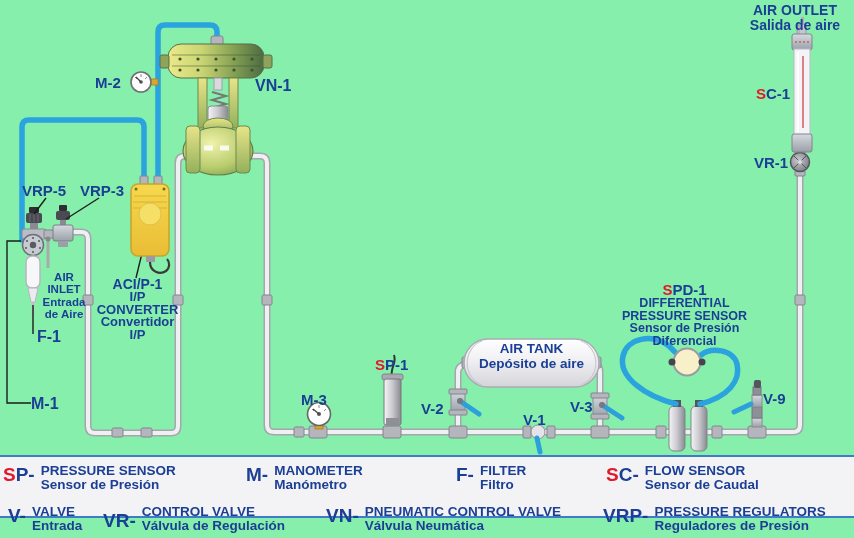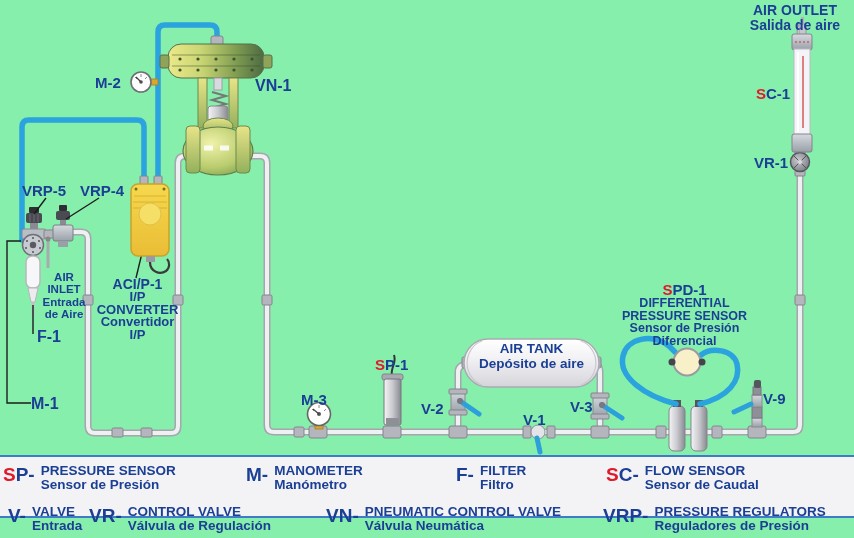--- a/index.html
+++ b/index.html
@@ -321,7 +321,7 @@
   <div class="lbl b15" style="left:95px;top:74px;">M-2</div>
 
   <div class="lbl b15" style="left:22px;top:182px;">VRP-5</div>
-  <div class="lbl b15" style="left:80px;top:182px;">VRP-4</div>
+  <div class="lbl b15" style="left:80px;top:182px;">VRP-3</div>
 
   <div class="lbl cblock" style="left:36px;top:271px;width:56px;font-size:11.5px;line-height:12.3px;">
     <div>AIR</div>

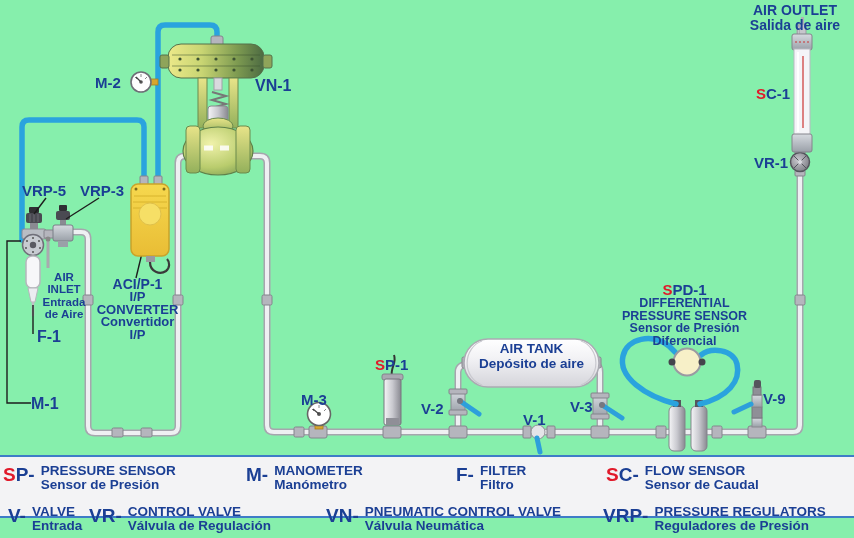--- a/index.html
+++ b/index.html
@@ -407,7 +407,7 @@
       </span>
     </div>
 
-    <div class="lg-item" style="left:89px;top:47px;">
+    <div class="lg-item" style="left:103px;top:47px;align-items:flex-end;">
       <span class="lg-code"><span class="red"></span><span>VR-</span></span>
       <span class="lg-text">
         <span>CONTROL VALVE</span>

